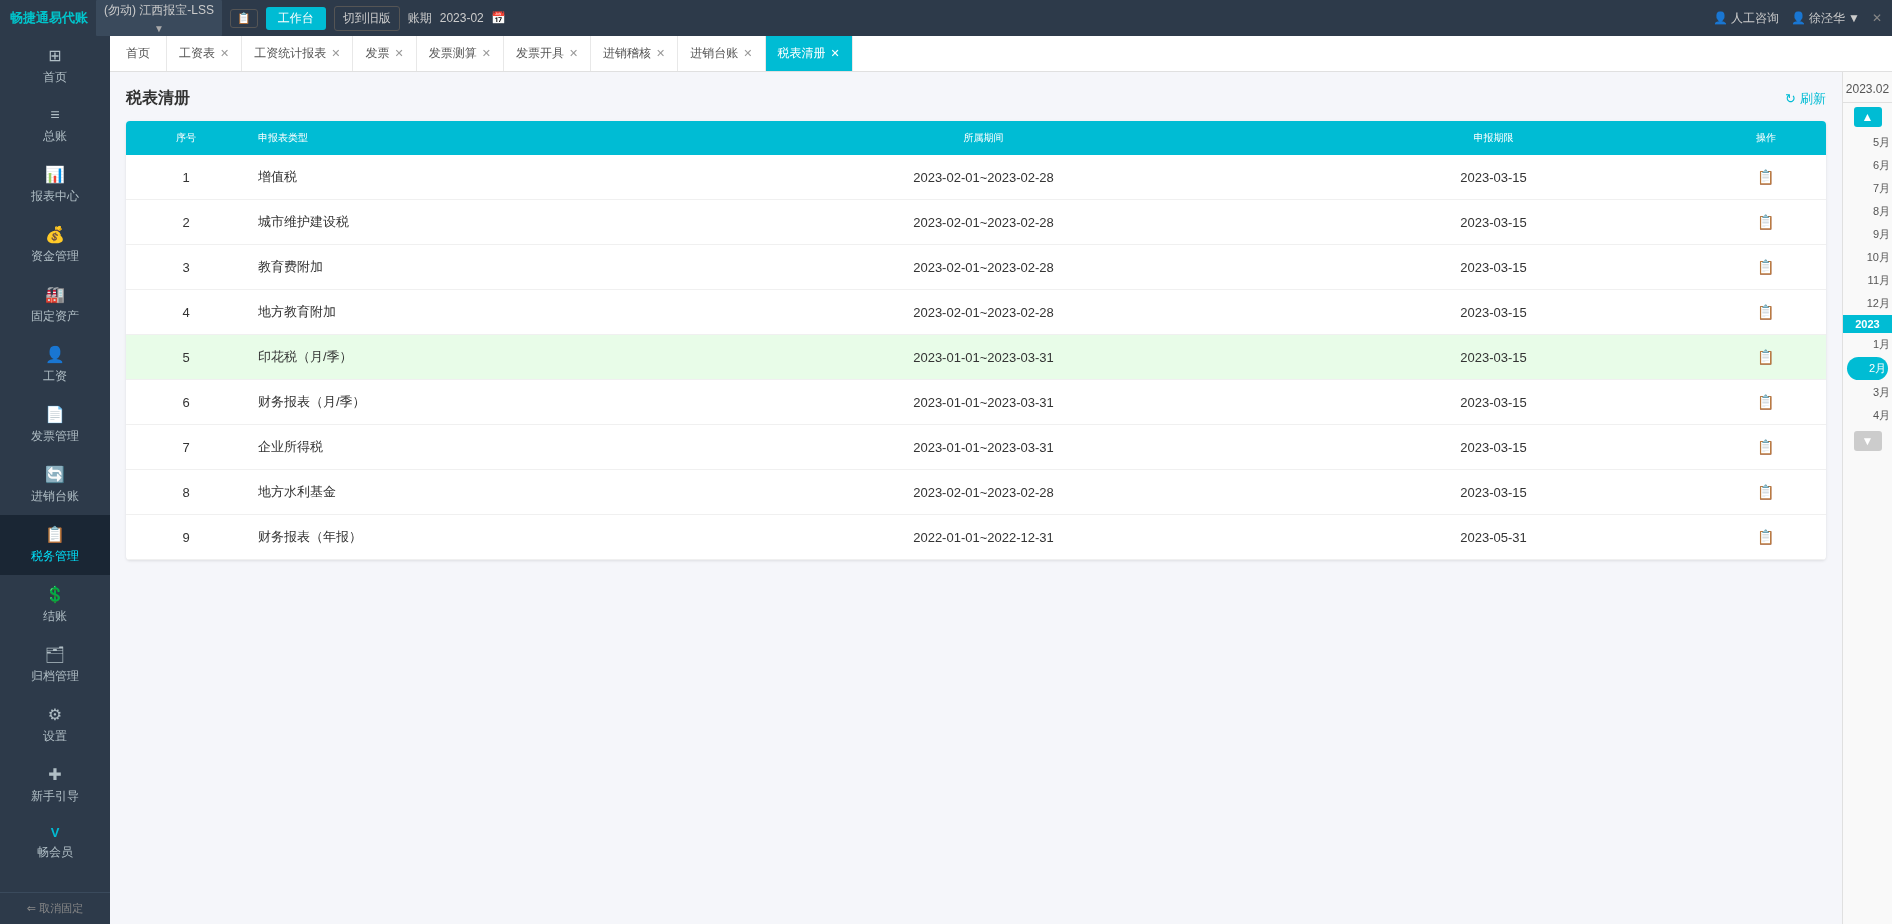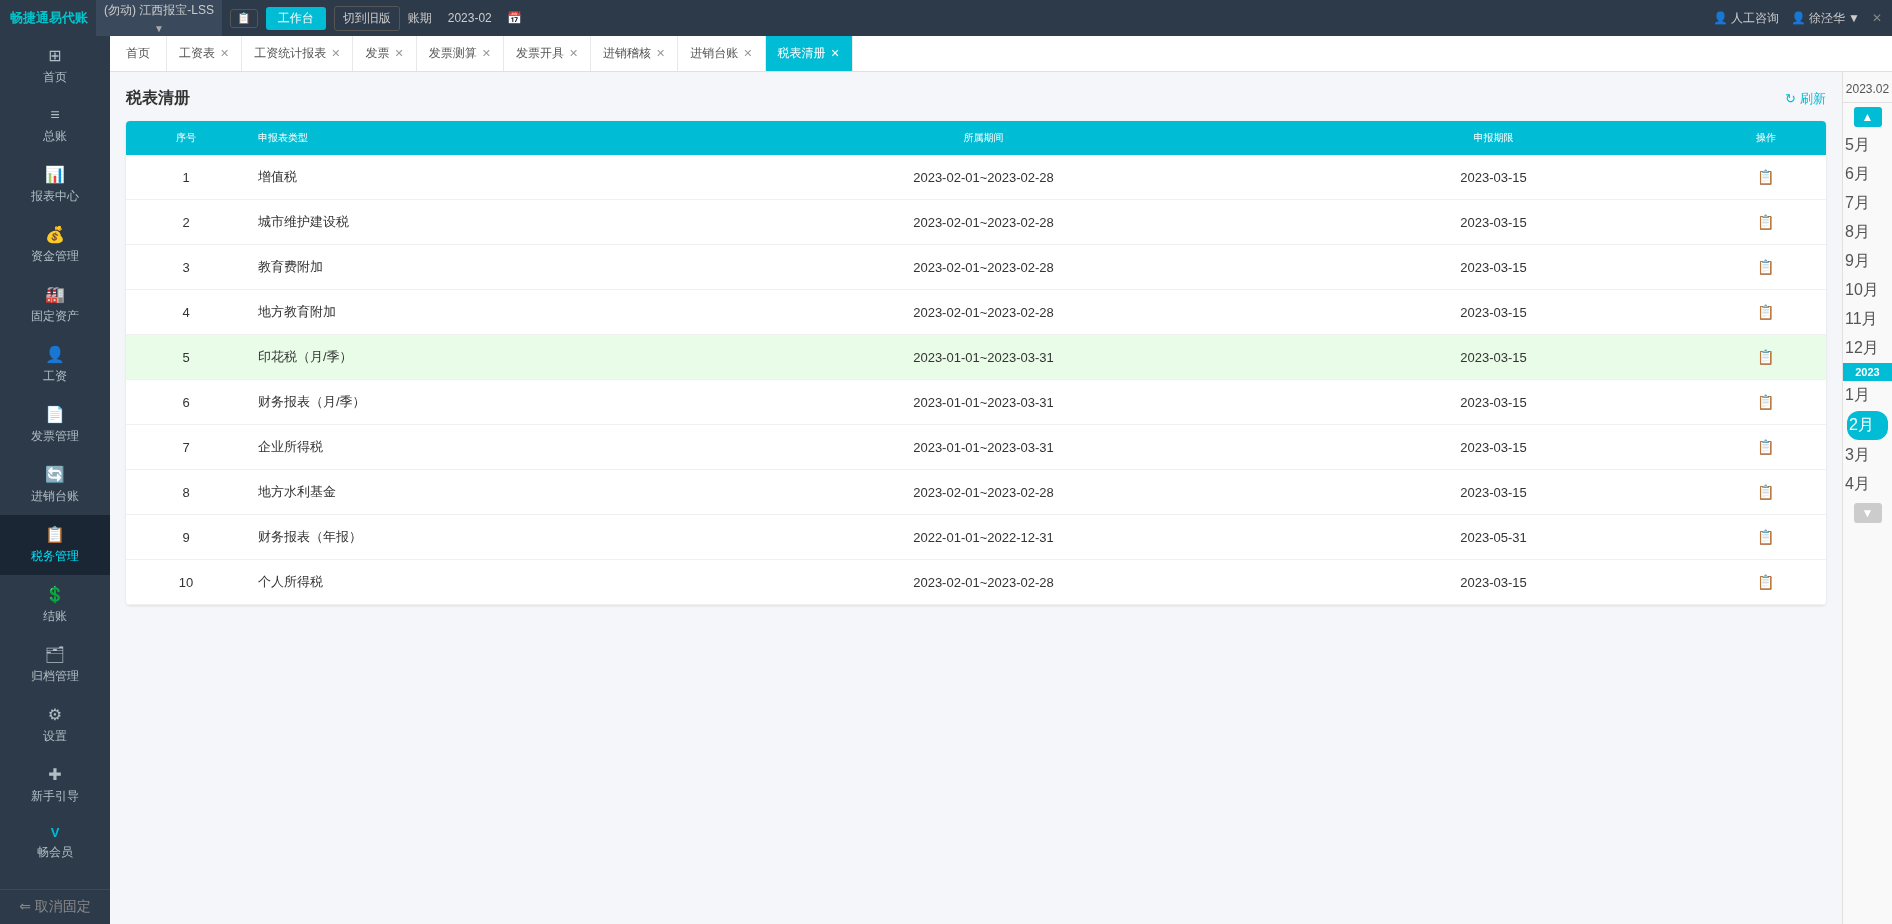--- a/index.html
+++ b/index.html
@@ -65,7 +65,7 @@
       font-size: 12px;
       display: flex;
       align-items: center;
-      gap: 16px;
+      gap: 8px;
     }
     .top-bar-right {
       margin-left: auto;

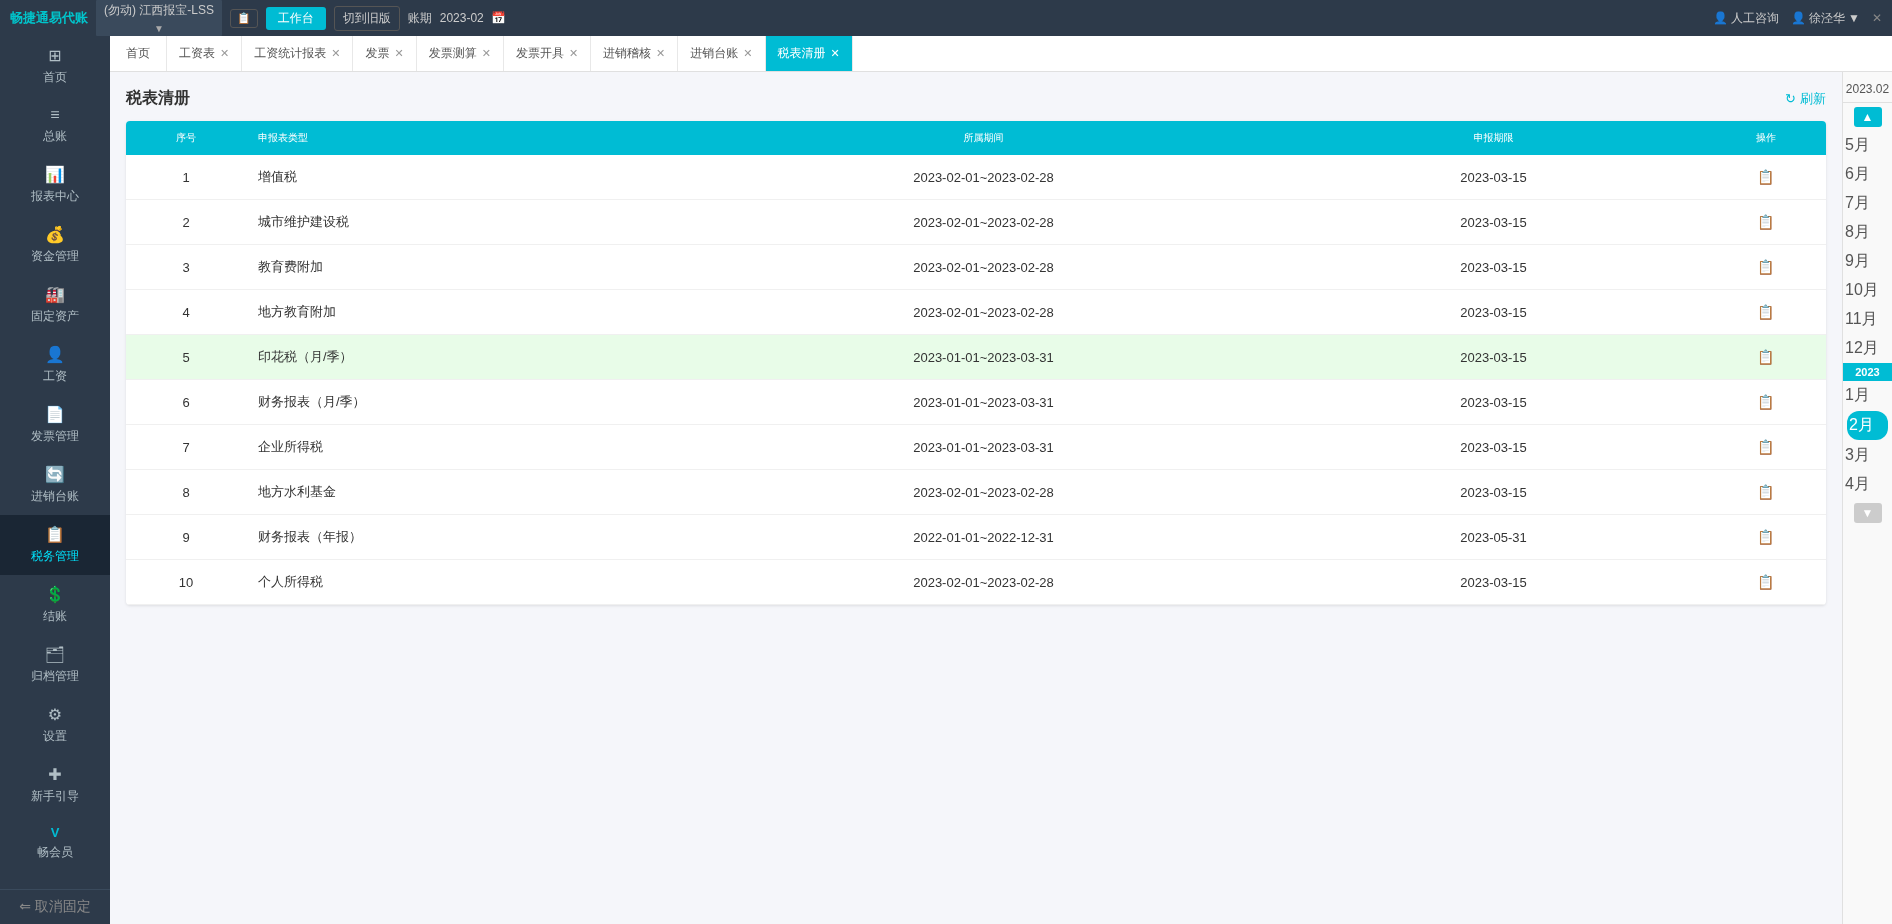--- a/index.html
+++ b/index.html
@@ -274,9 +274,9 @@
       margin: 4px auto;
     }
     .right-panel-month {
-      font-size: 16px;
+      font-size: 11px;
       color: #555;
-      text-align: left;
+      text-align: right;
       padding: 4px 2px;
       cursor: pointer;
       width: 100%;

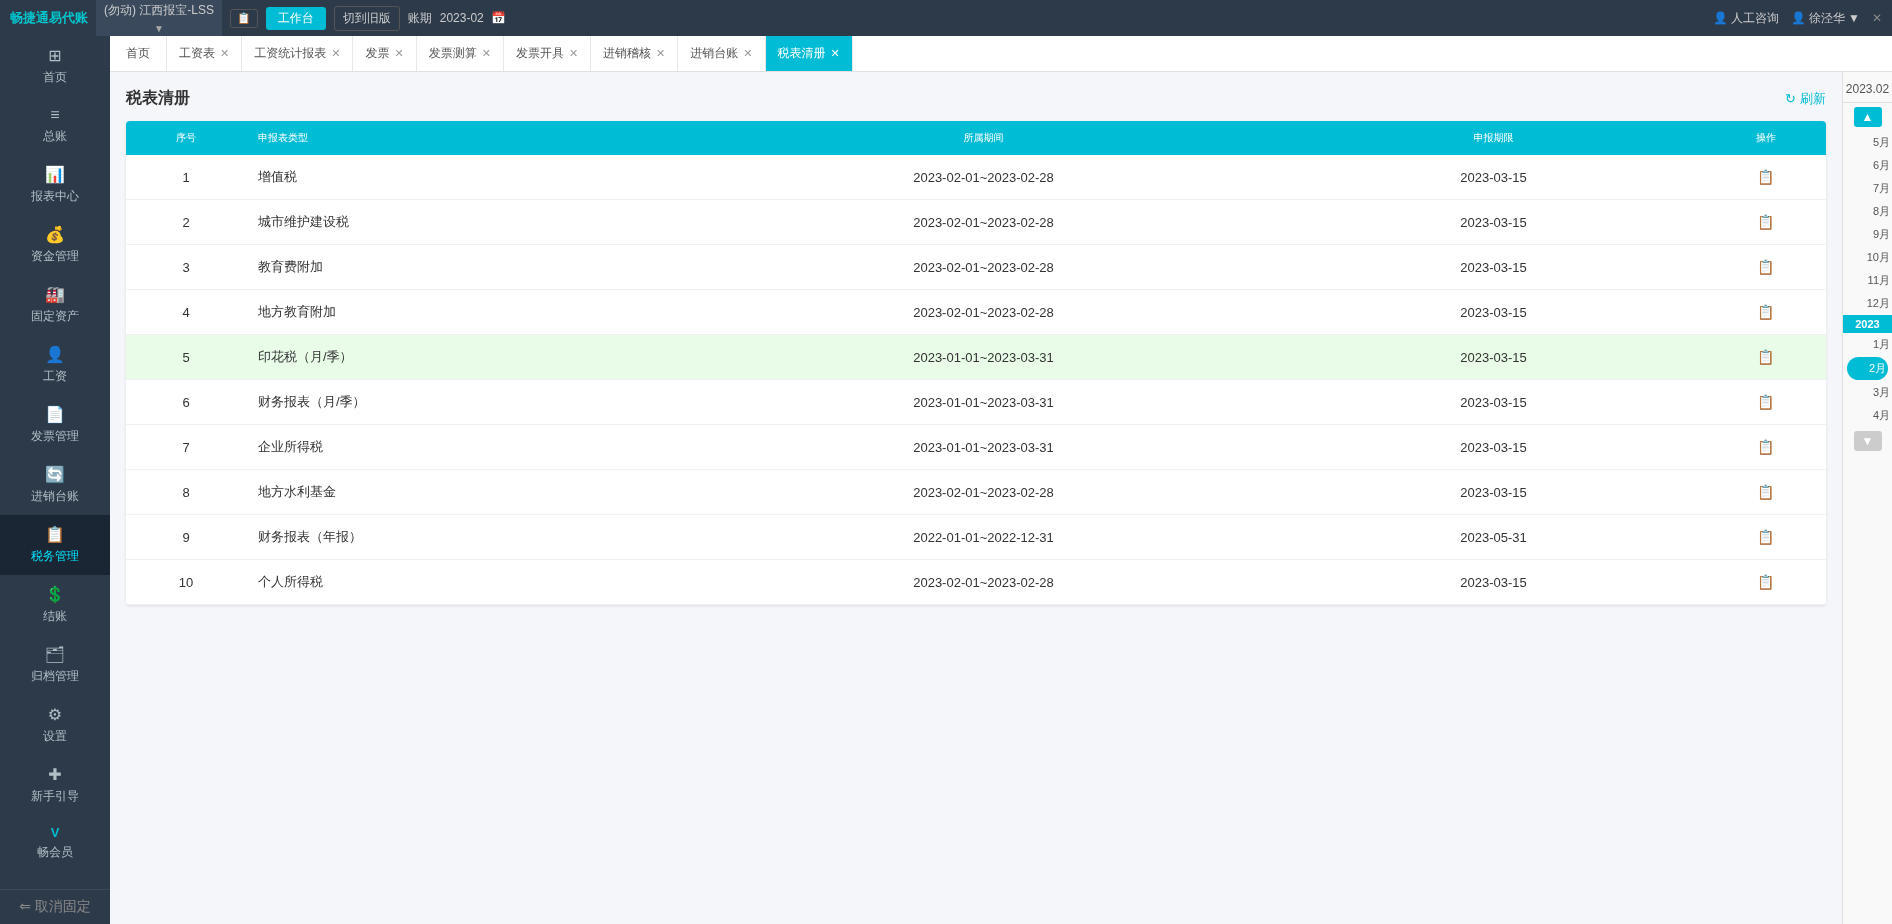--- a/index.html
+++ b/index.html
@@ -529,13 +529,6 @@
                 <td>2023-05-31</td>
                 <td class="action-cell"><span class="action-icon">📋</span></td>
               </tr>
-              <tr>
-                <td>10</td>
-                <td>个人所得税</td>
-                <td>2023-02-01~2023-02-28</td>
-                <td>2023-03-15</td>
-                <td class="action-cell"><span class="action-icon">📋</span></td>
-              </tr>
             </tbody>
         </table>
       </div>

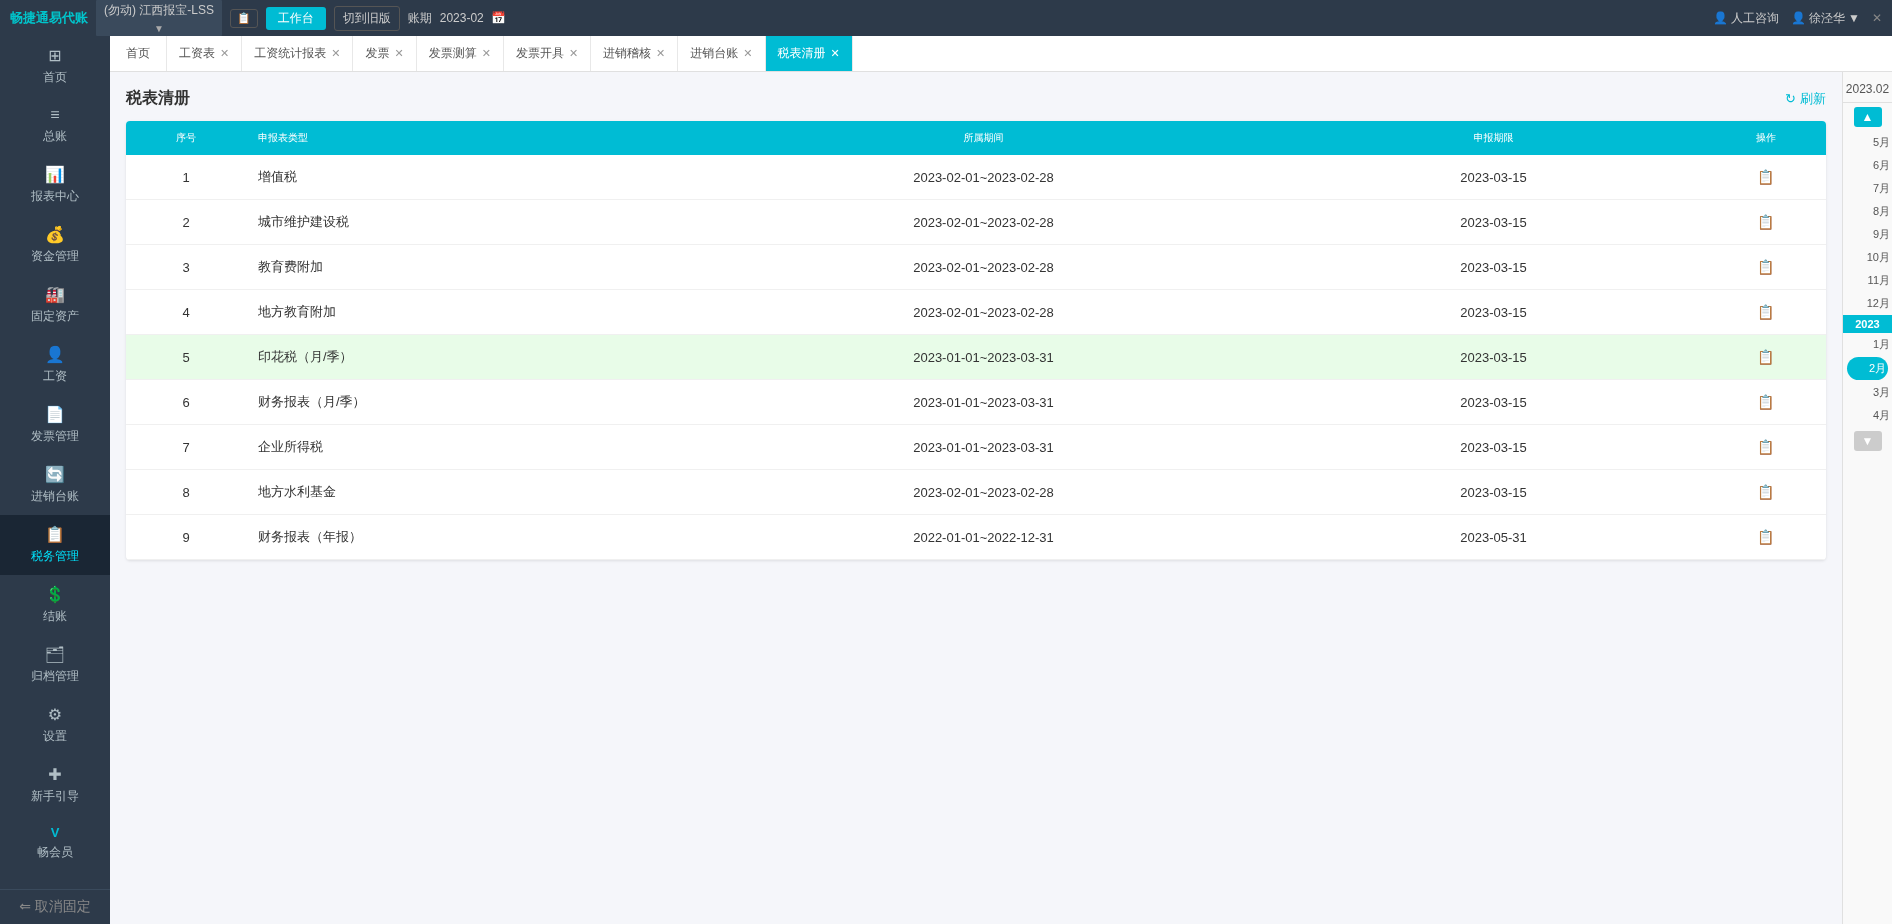--- a/index.html
+++ b/index.html
@@ -112,7 +112,7 @@
       padding: 8px;
       border-top: 1px solid #3a4a5c;
       color: #888;
-      font-size: 14px;
+      font-size: 11px;
       text-align: center;
       cursor: pointer;
     }

